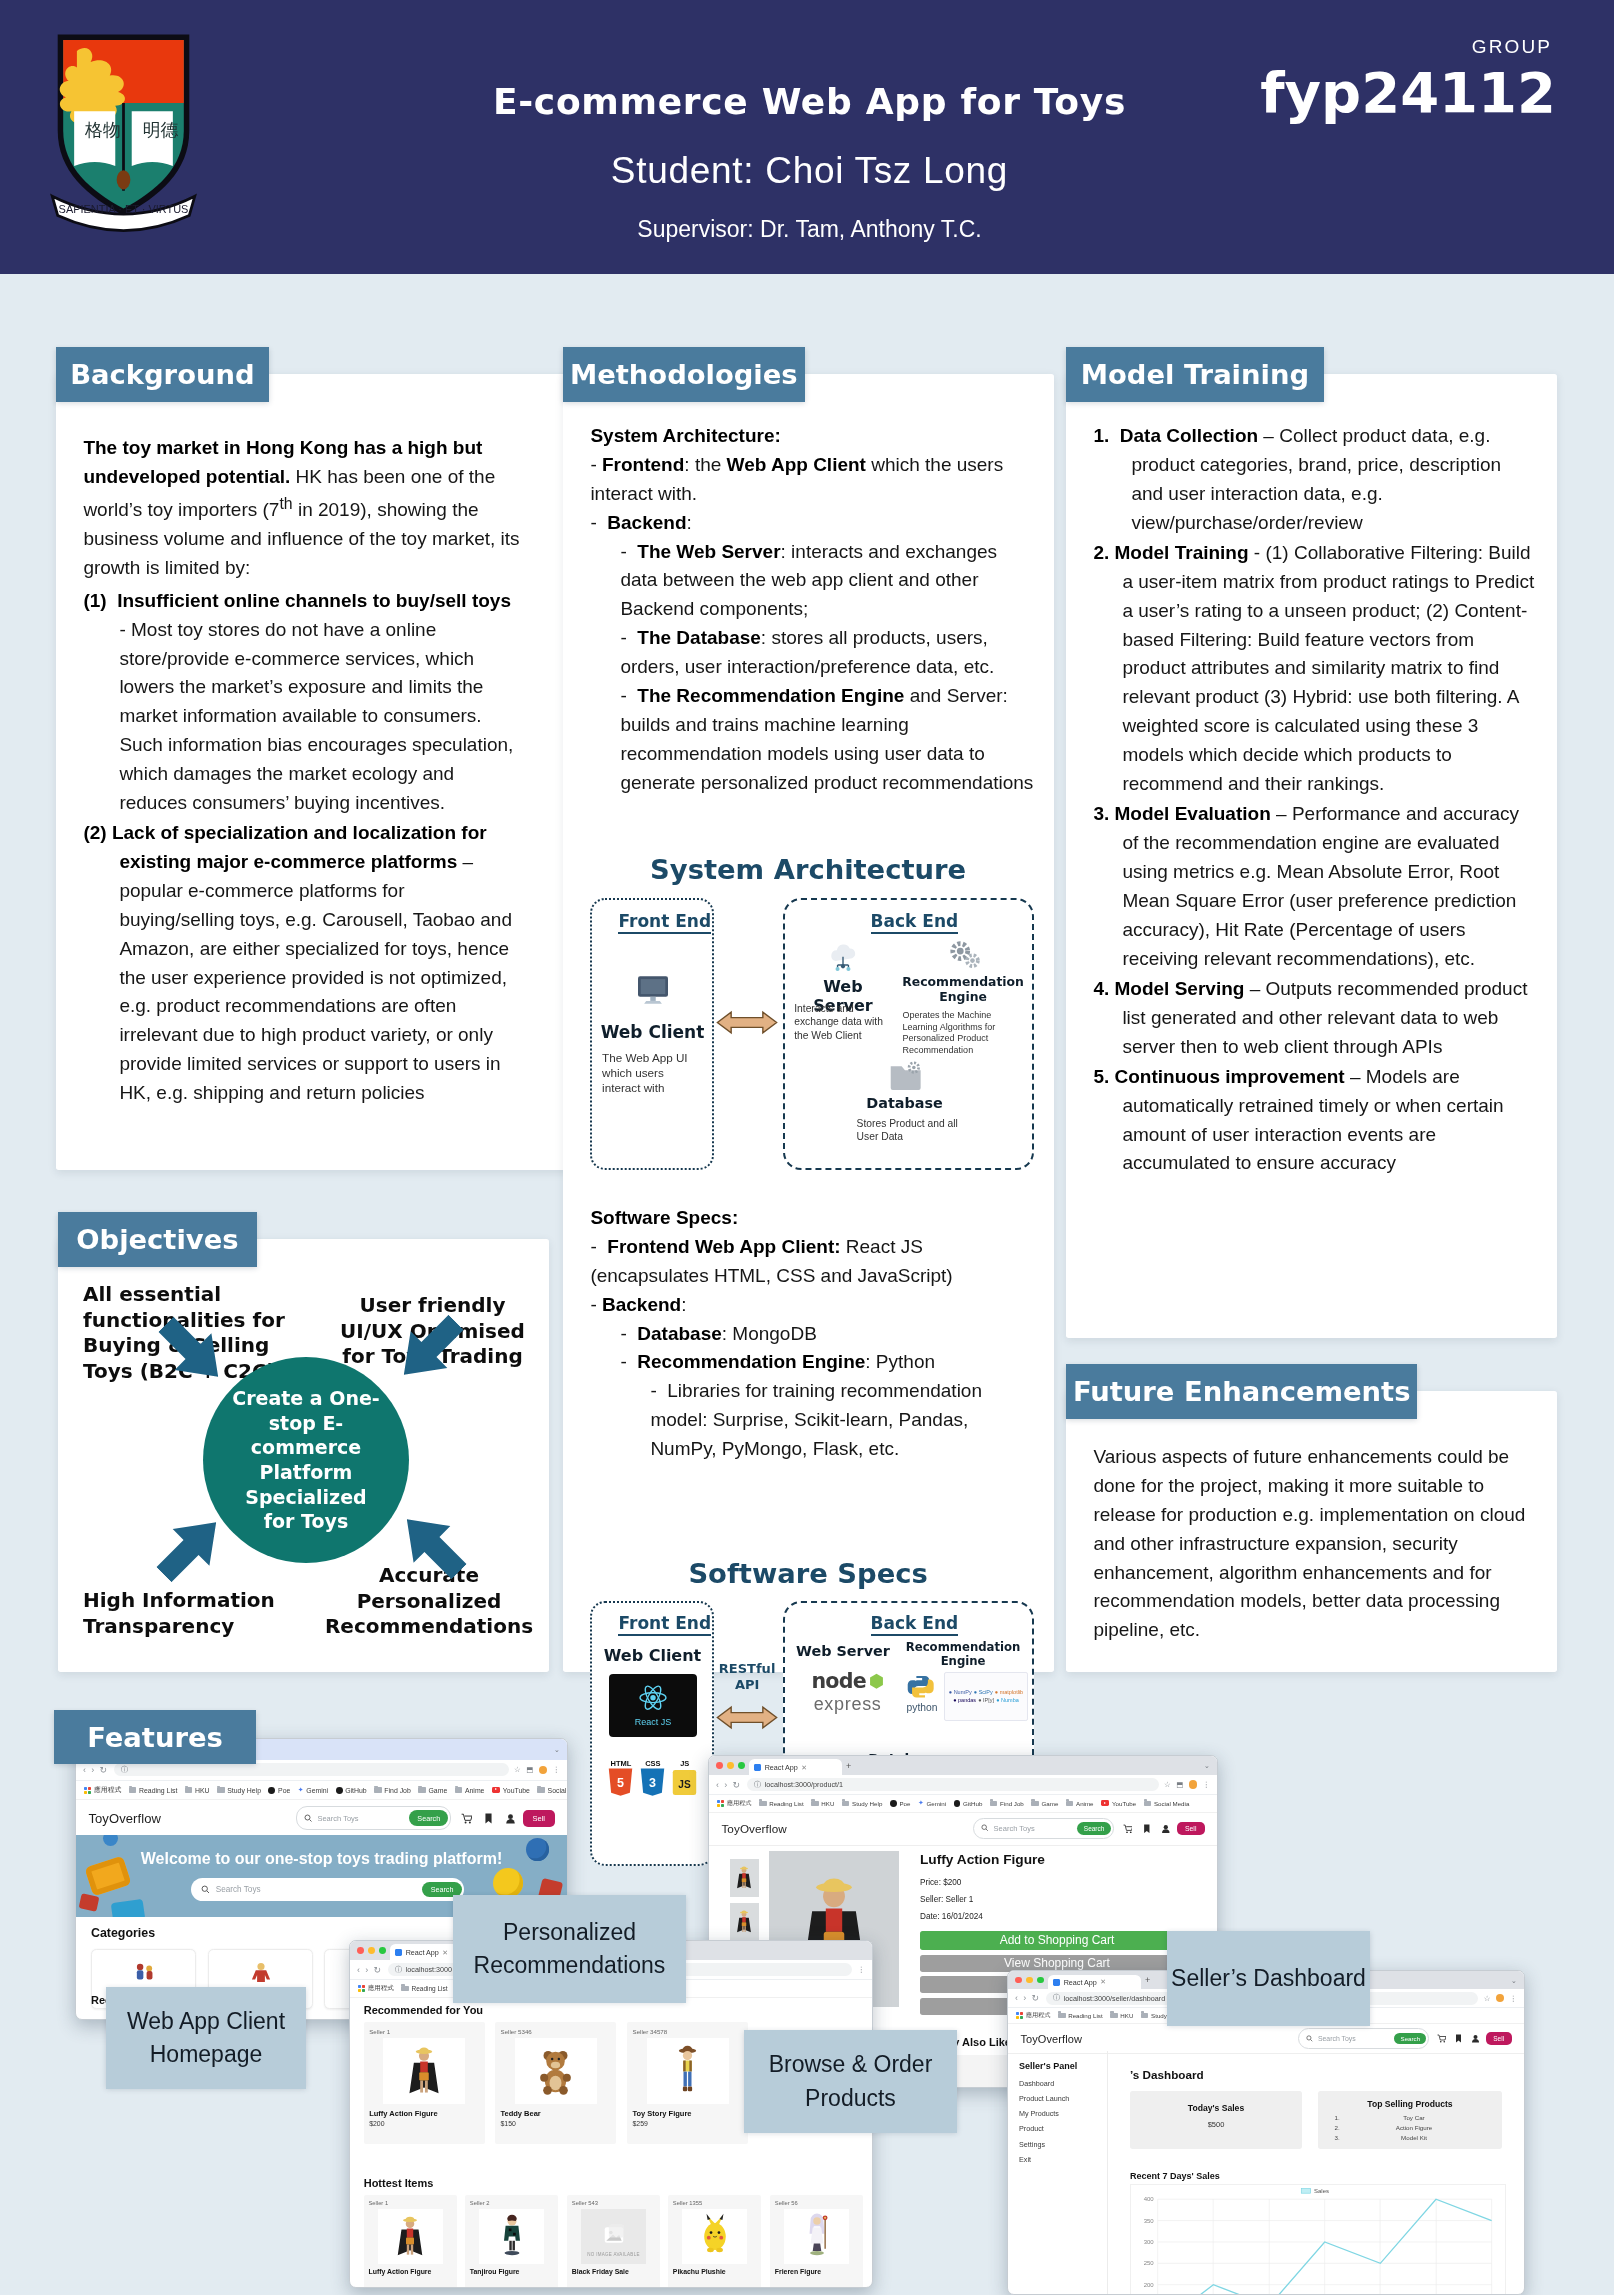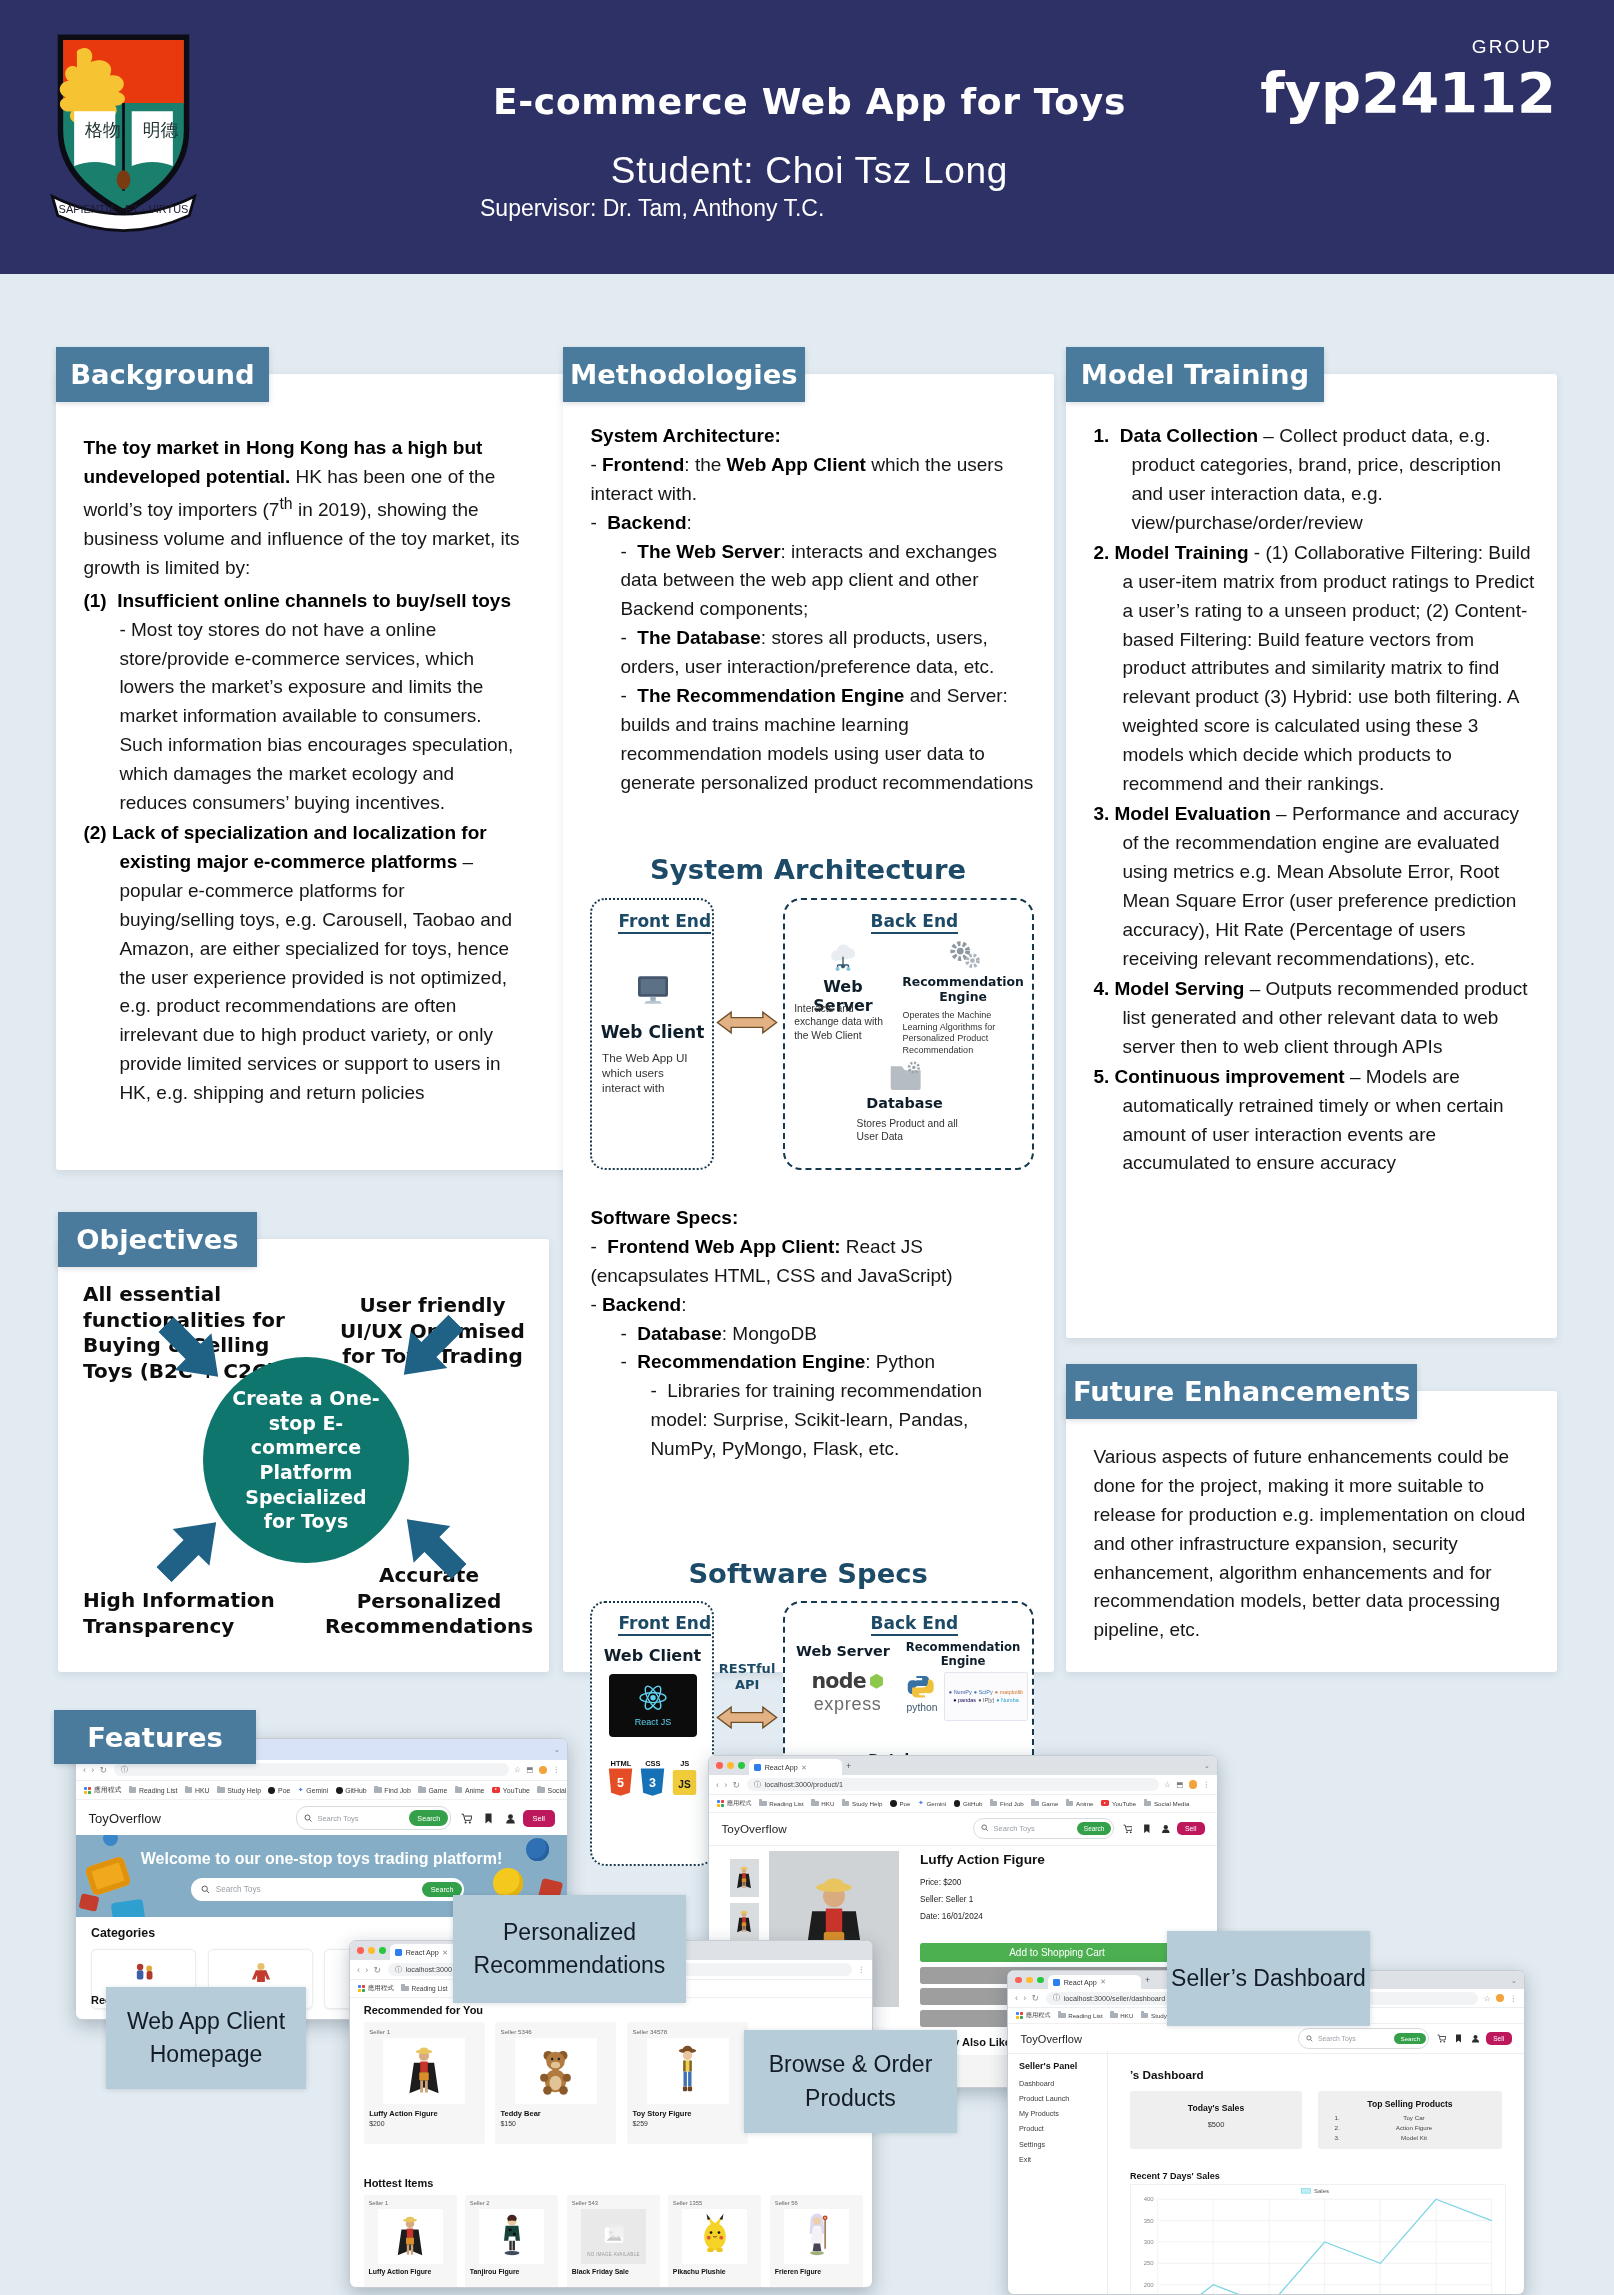--- a/index.html
+++ b/index.html
@@ -267,7 +267,7 @@
   </svg>
   <div class="abs hdr-title" style="left:480px;top:81px;width:659px;text-align:center">E-commerce Web App for Toys</div>
   <div class="abs hdr-student" style="left:480px;top:150px;width:659px;text-align:center">Student: Choi Tsz Long</div>
-  <div class="abs hdr-super" style="left:480px;top:195px;width:659px;">Supervisor: Dr. Tam, Anthony T.C.</div>
+  <div class="abs hdr-super" style="left:480px;top:216px;width:659px;text-align:center">Supervisor: Dr. Tam, Anthony T.C.</div>
   <div class="abs grp-lab" style="right:62px;top:36px">GROUP</div>
   <div class="abs grp-id" style="right:58px;top:60px">fyp24112</div>
 </header>

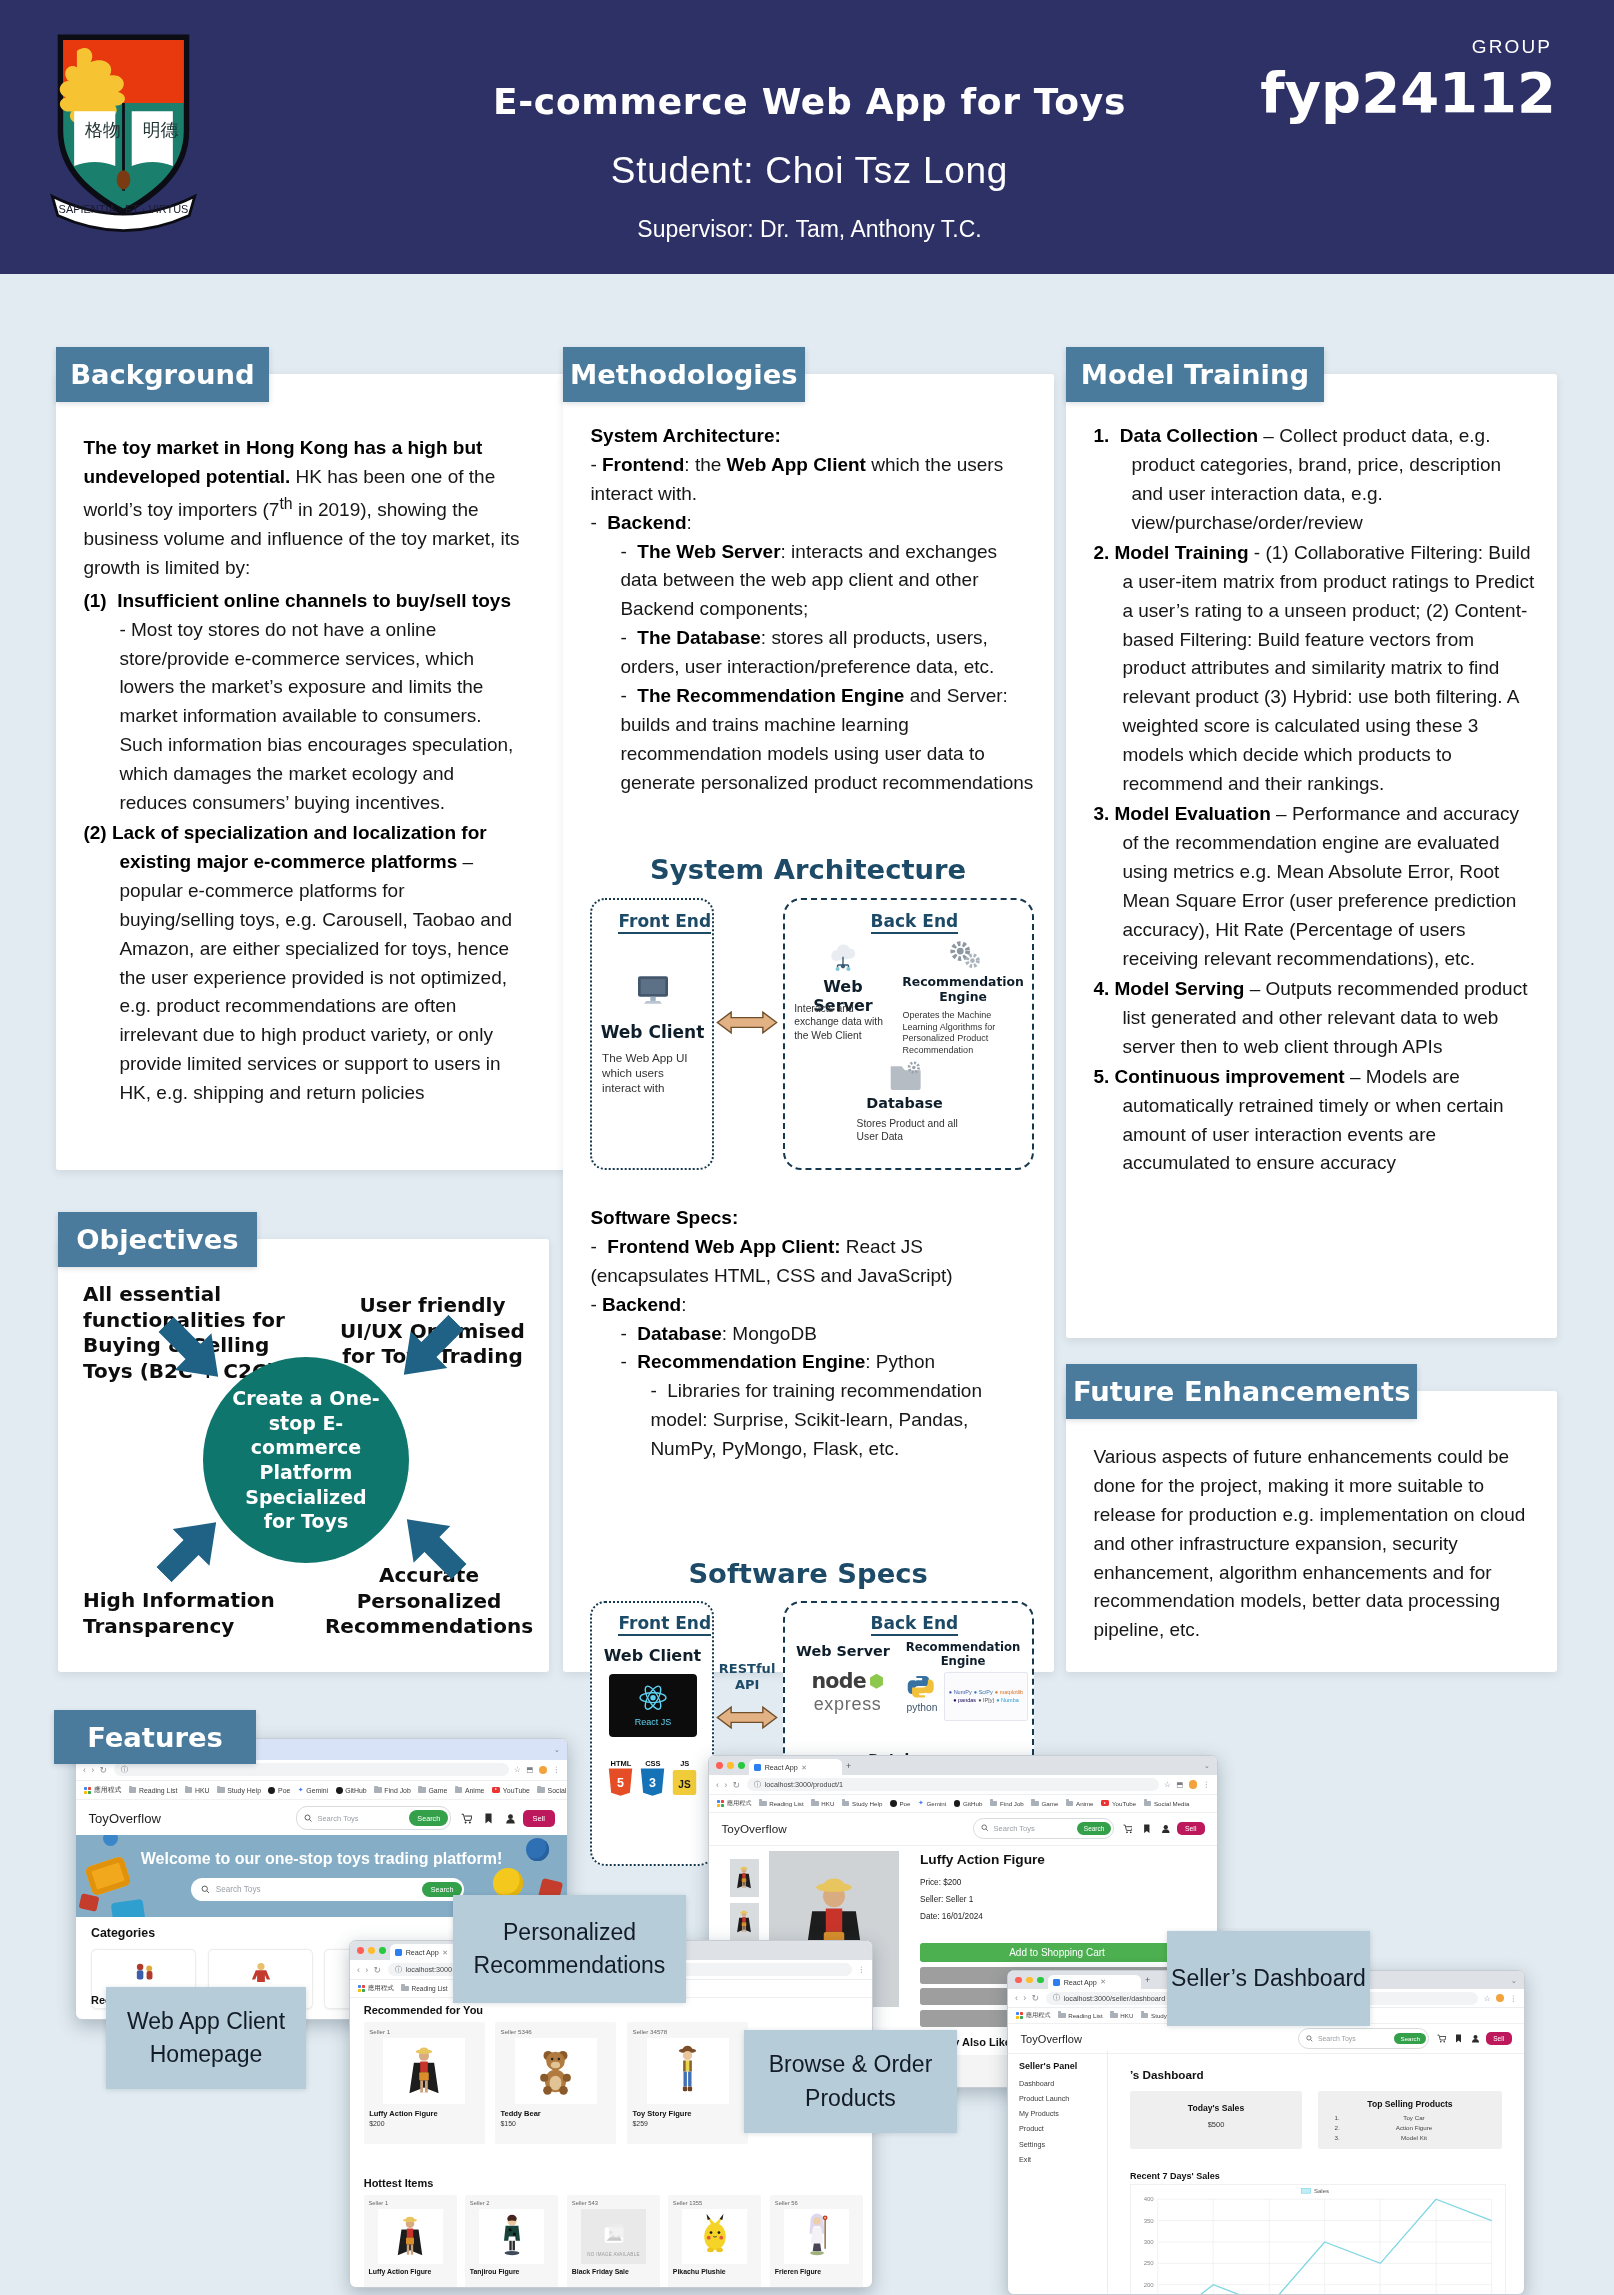--- a/index.html
+++ b/index.html
@@ -77,7 +77,7 @@
   .pcard .pname{font-weight:700;font-size:7.5px;color:#111;}
   .pcard .pprice{font-size:6.9px;color:#333;}
   .noimg-t{font-size:4.5px;color:#9a9a9a;letter-spacing:0.3px;text-align:center;}
-  .gbtn{position:absolute;border-radius:2.7px;color:#fff;font-size:10px;display:flex;align-items:center;justify-content:center;margin-top:12px;}
+  .gbtn{position:absolute;border-radius:2.7px;color:#fff;font-size:12px;display:flex;align-items:center;justify-content:center;}
   .catcard{position:absolute;background:#fff;border:0.7px solid #ececec;border-radius:5.5px;box-shadow:0 0.7px 2.1px rgba(0,0,0,.06);display:flex;flex-direction:column;align-items:center;justify-content:center;gap:5.5px;}
   .catcard .cl{font-weight:700;font-size:8.6px;color:#111;}
   .side-item{font-size:7.2px;color:#3a3a3a;margin-bottom:6.2px;}

